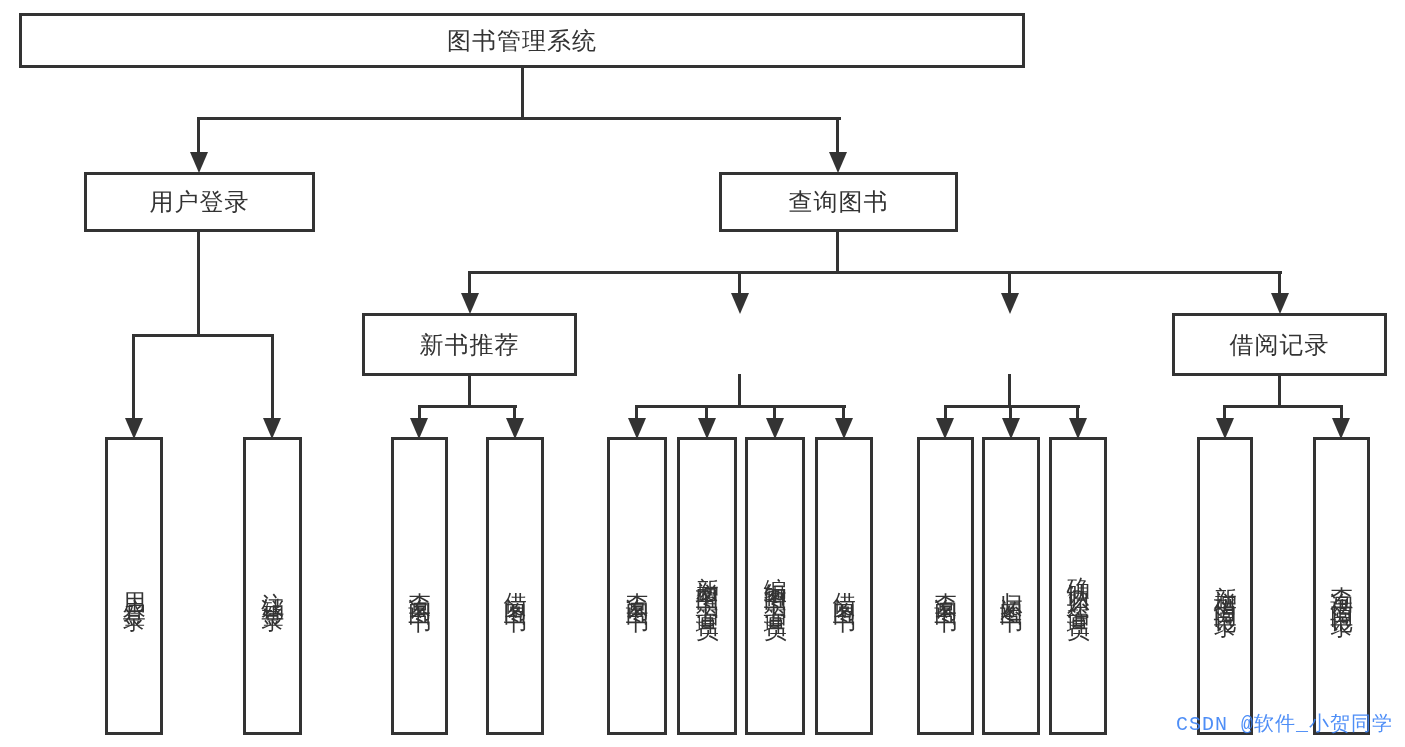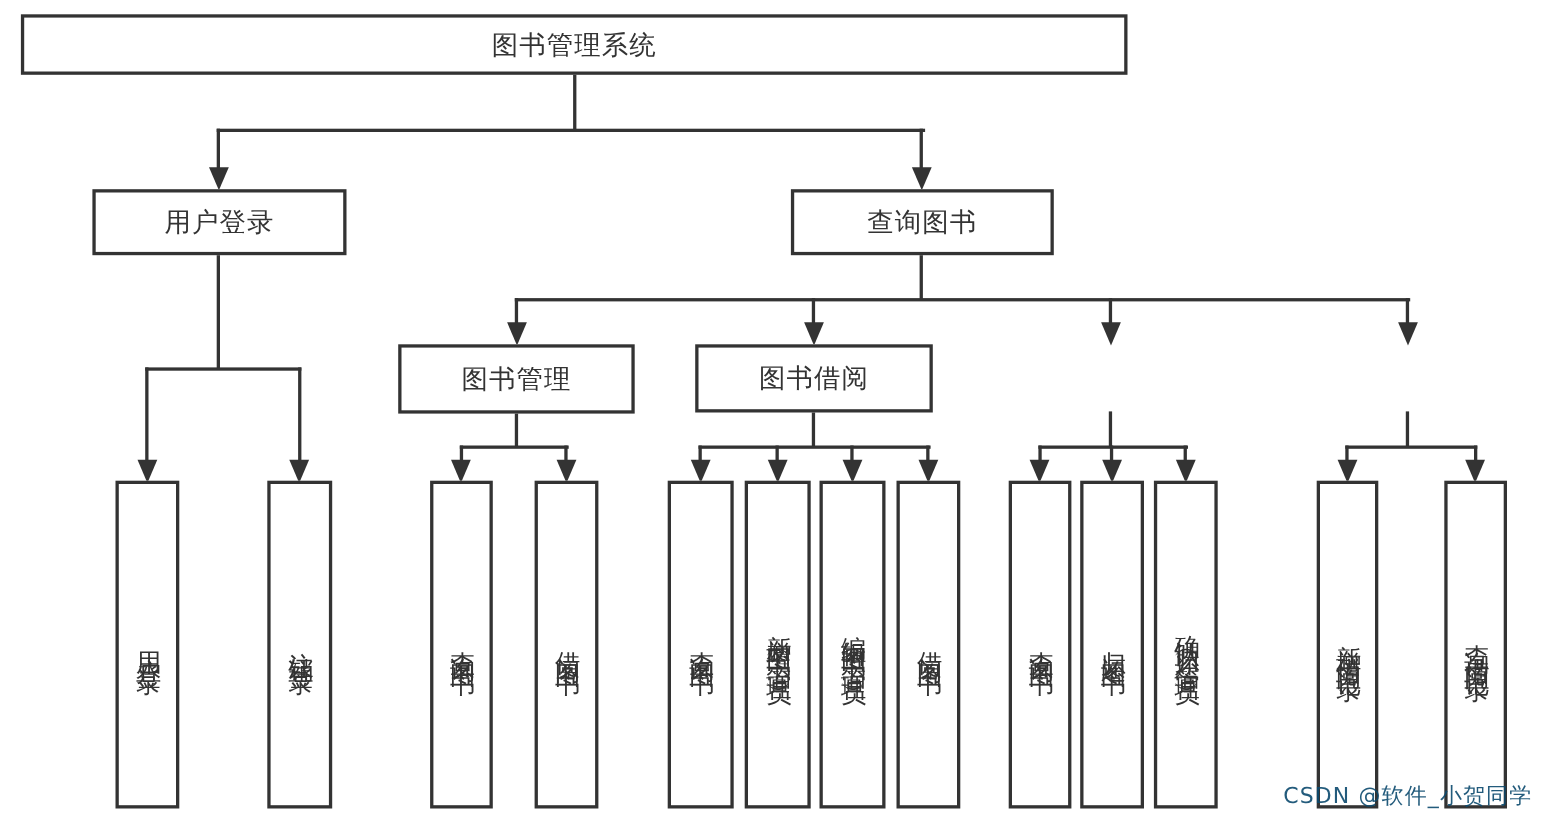--- a/index.html
+++ b/index.html
@@ -99,7 +99,7 @@
   </div>
 
   <div class="hbox" style="left:362px;top:313px;width:215px;height:63px">
-    <span>图书管理</span>
+    <span>新书推荐</span>
   </div>
 
   <div class="hbox" style="left:632px;top:313px;width:216px;height:62px">

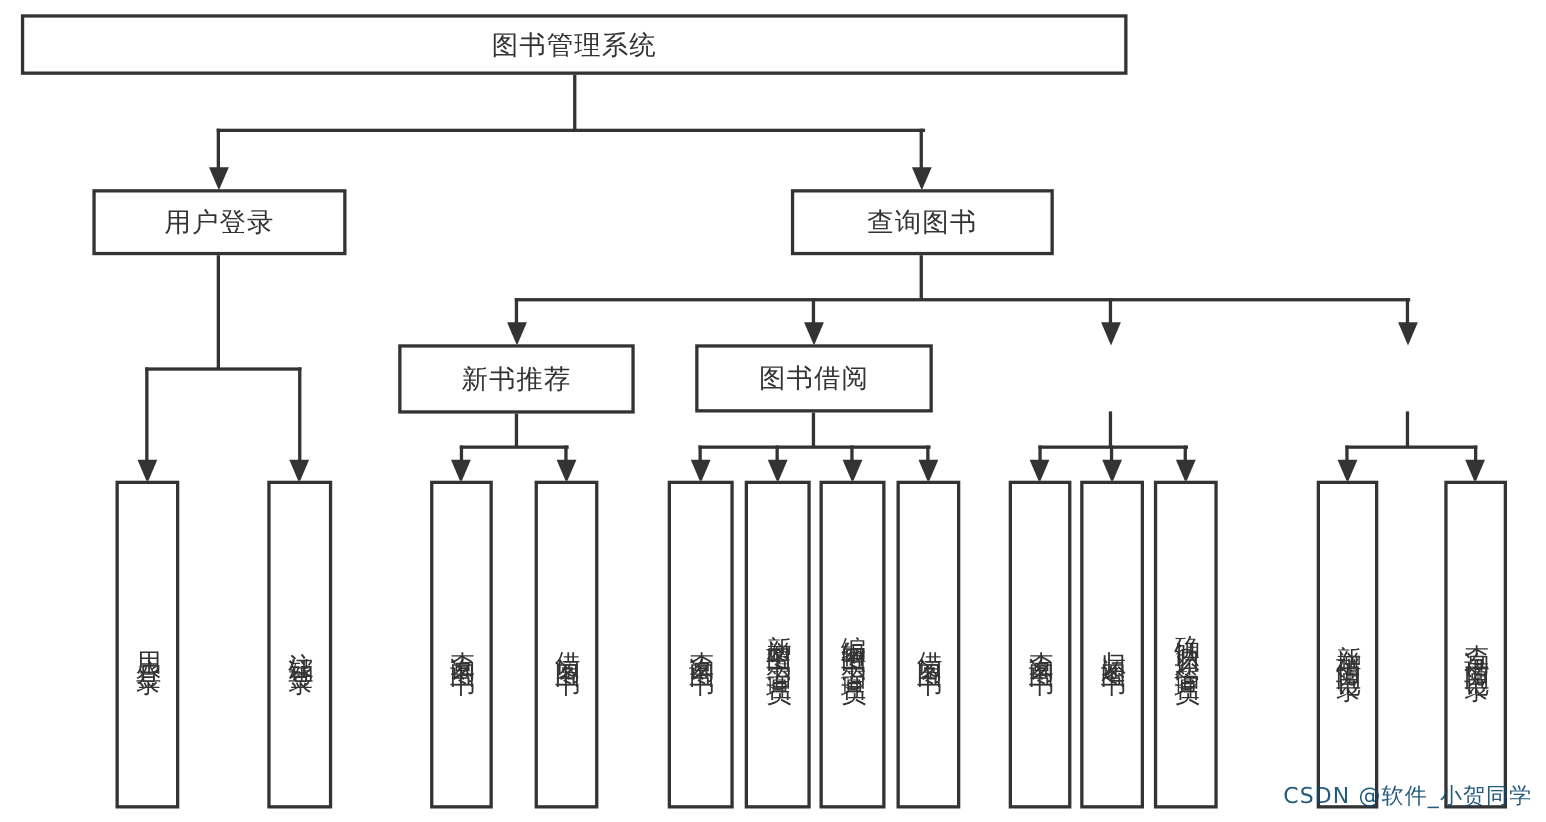--- a/index.html
+++ b/index.html
@@ -102,9 +102,6 @@
     <span>新书推荐</span>
   </div>
 
-  <div class="hbox" style="left:632px;top:313px;width:216px;height:62px">
-    <span>图书借阅</span>
-  </div>
 
 
 

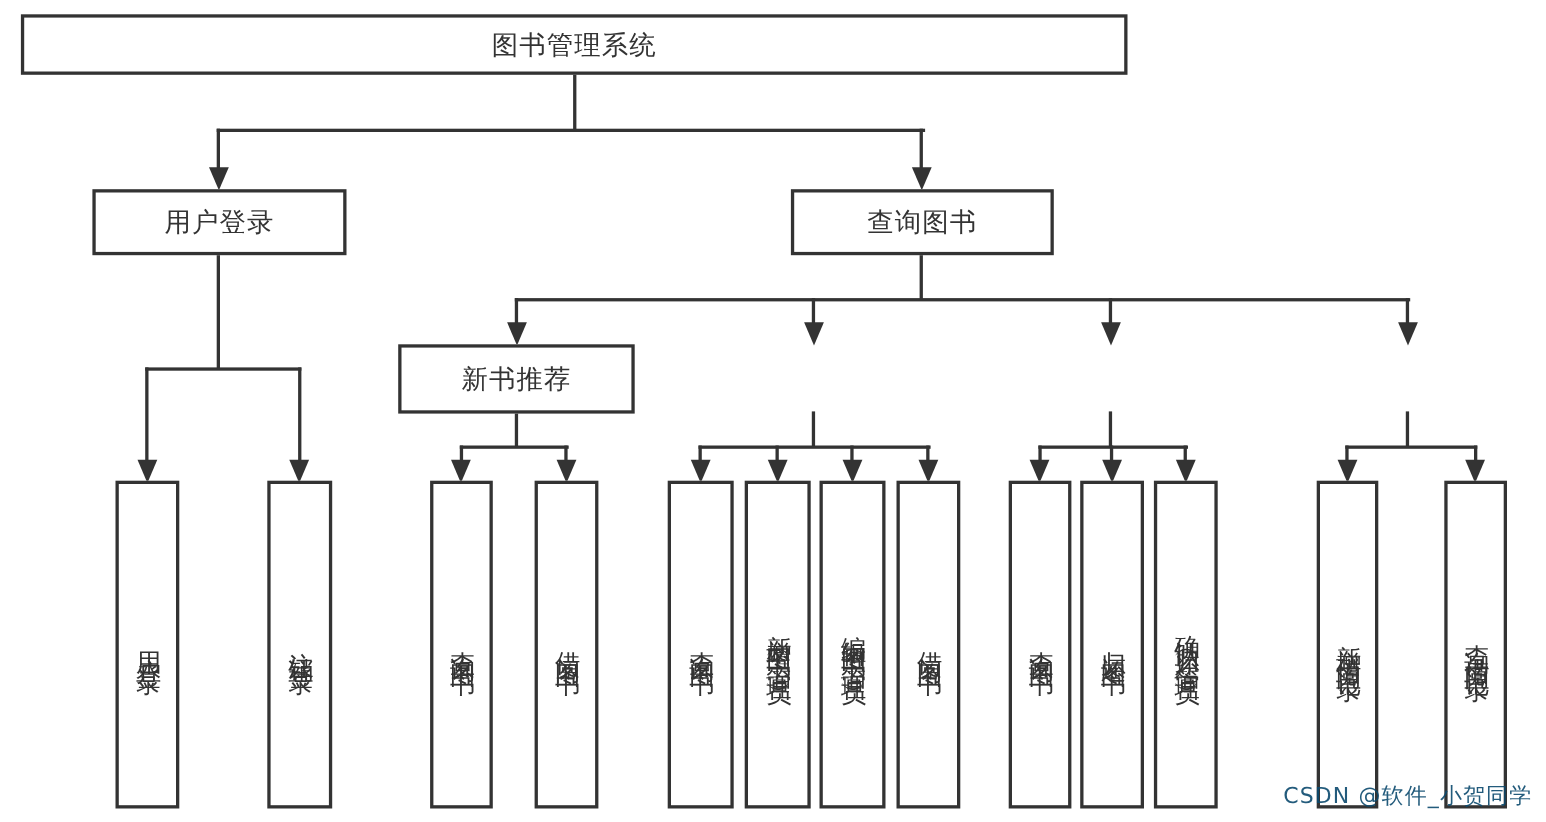--- a/index.html
+++ b/index.html
@@ -104,6 +104,9 @@
 
 
 
+  <div class="hbox" style="left:1172px;top:313px;width:215px;height:63px">
+    <span>借阅记录</span>
+  </div>
 
   <div class="vbox" style="left:105px;top:437px;width:58px;height:298px">
     <span class="vtext">用户登录</span>

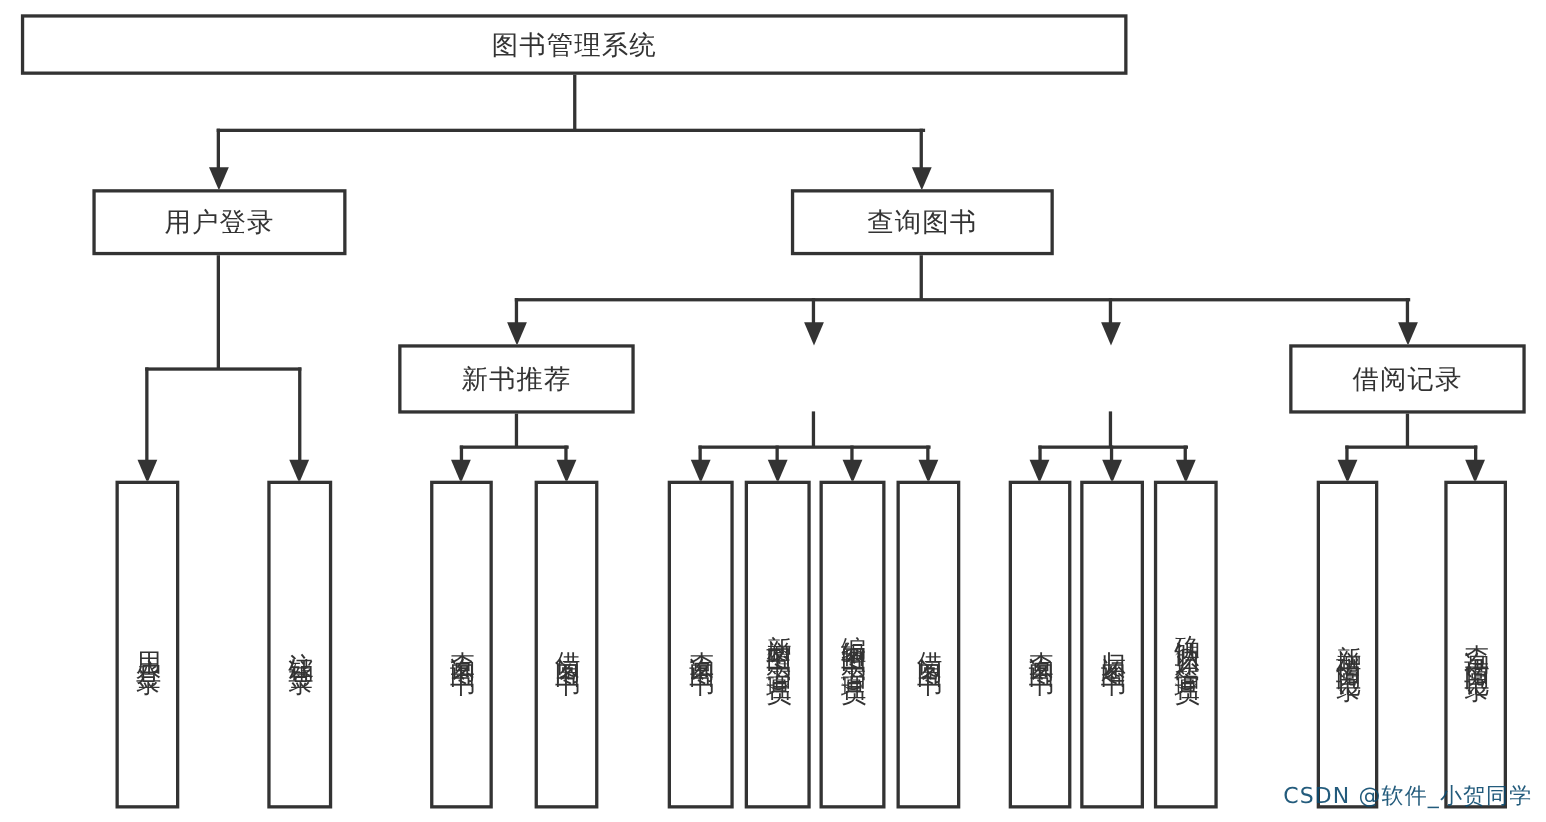--- a/index.html
+++ b/index.html
@@ -76,9 +76,10 @@
     bottom: 10px;
     font-size: 20px;
     letter-spacing: 1px;
-    color: #0c4a6e;
+    color: #3b82f6;
     opacity: 0.9;
     z-index: 5;
+    font-family: Liberation Mono, monospace;
   }
 </style>
 </head>

